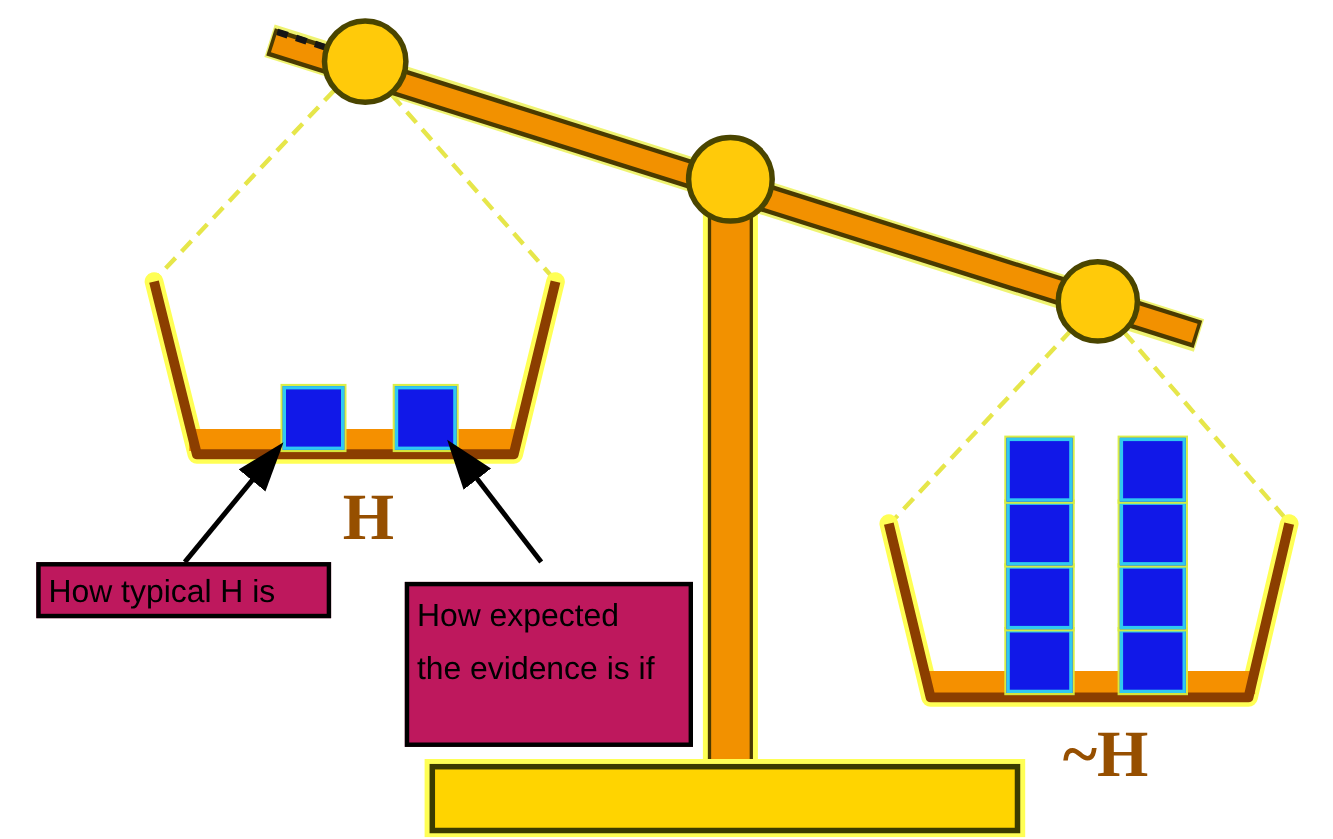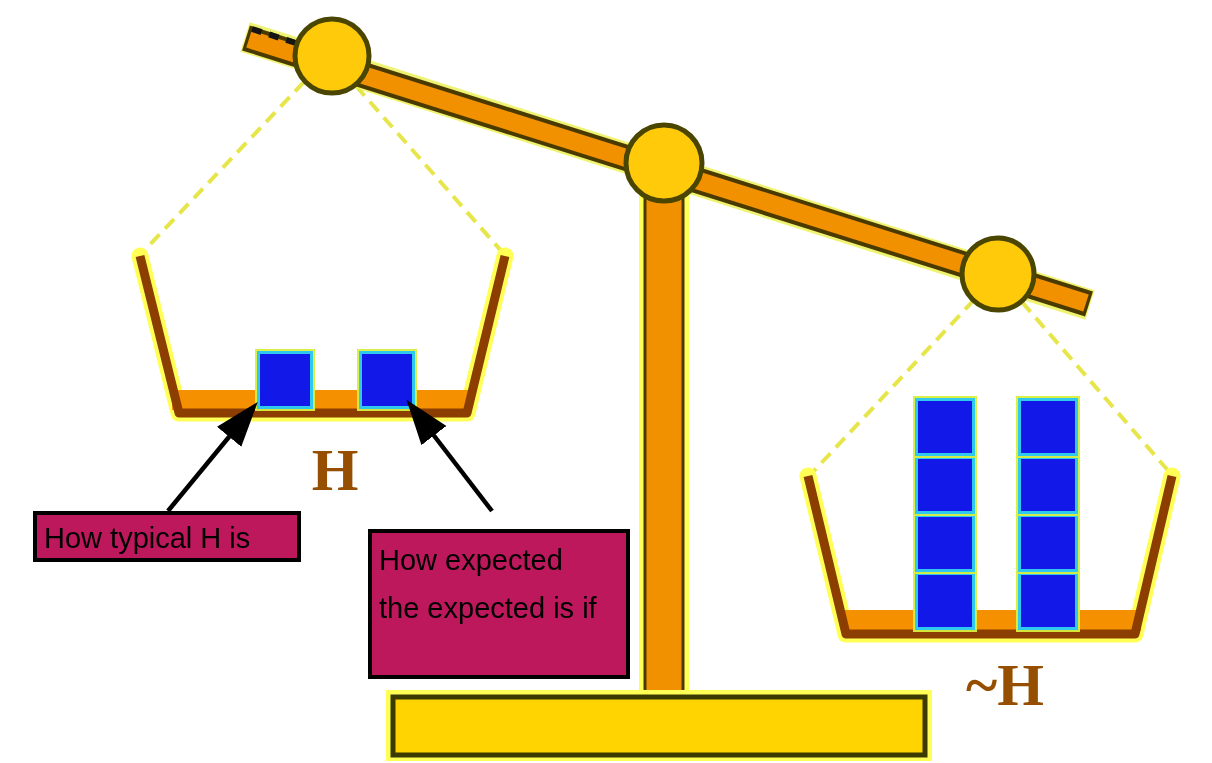--- a/index.html
+++ b/index.html
@@ -122,7 +122,7 @@
   <div class="callout" id="callout-left">How typical H is</div>
   <div class="callout" id="callout-right">
     <div>How expected</div>
-    <div>the expected is if</div>
+    <div>the evidence is if</div>
   </div>
 
 </div>

